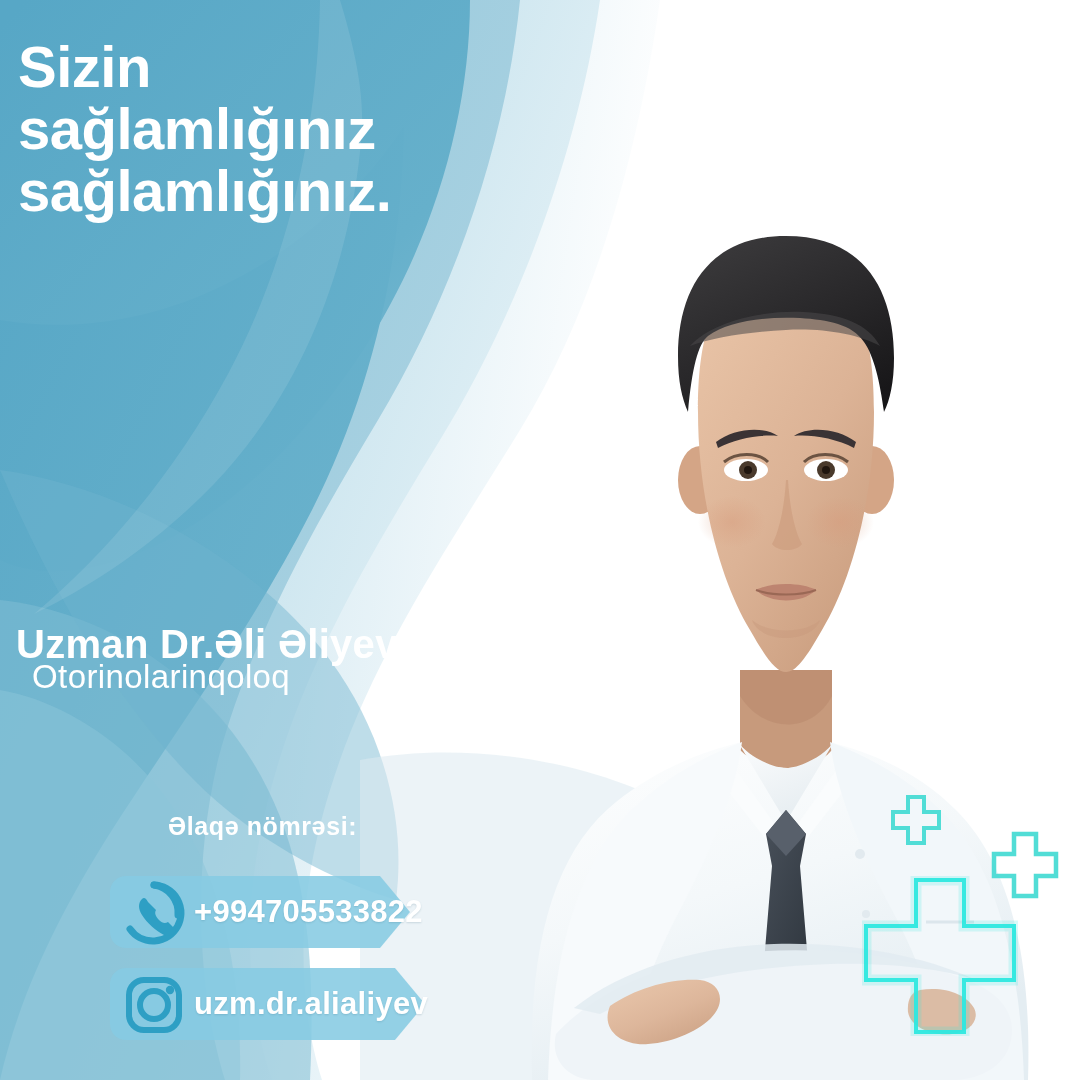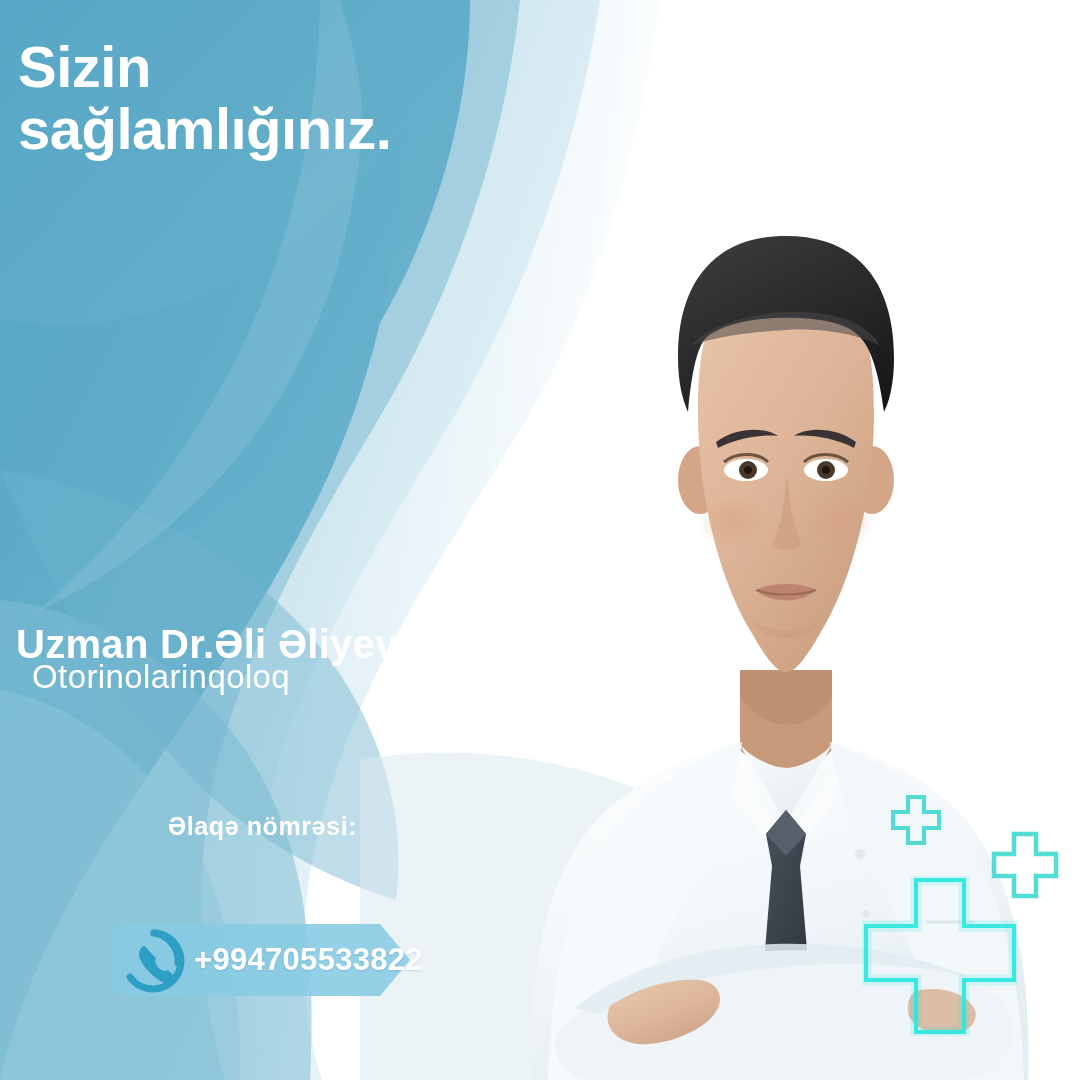--- a/index.html
+++ b/index.html
@@ -279,6 +279,7 @@
 
   <div class="headline">
     <div>Sizin</div>
+    <div>sağlamlığınız</div>
     <div>sağlamlığınız.</div>
   </div>
 

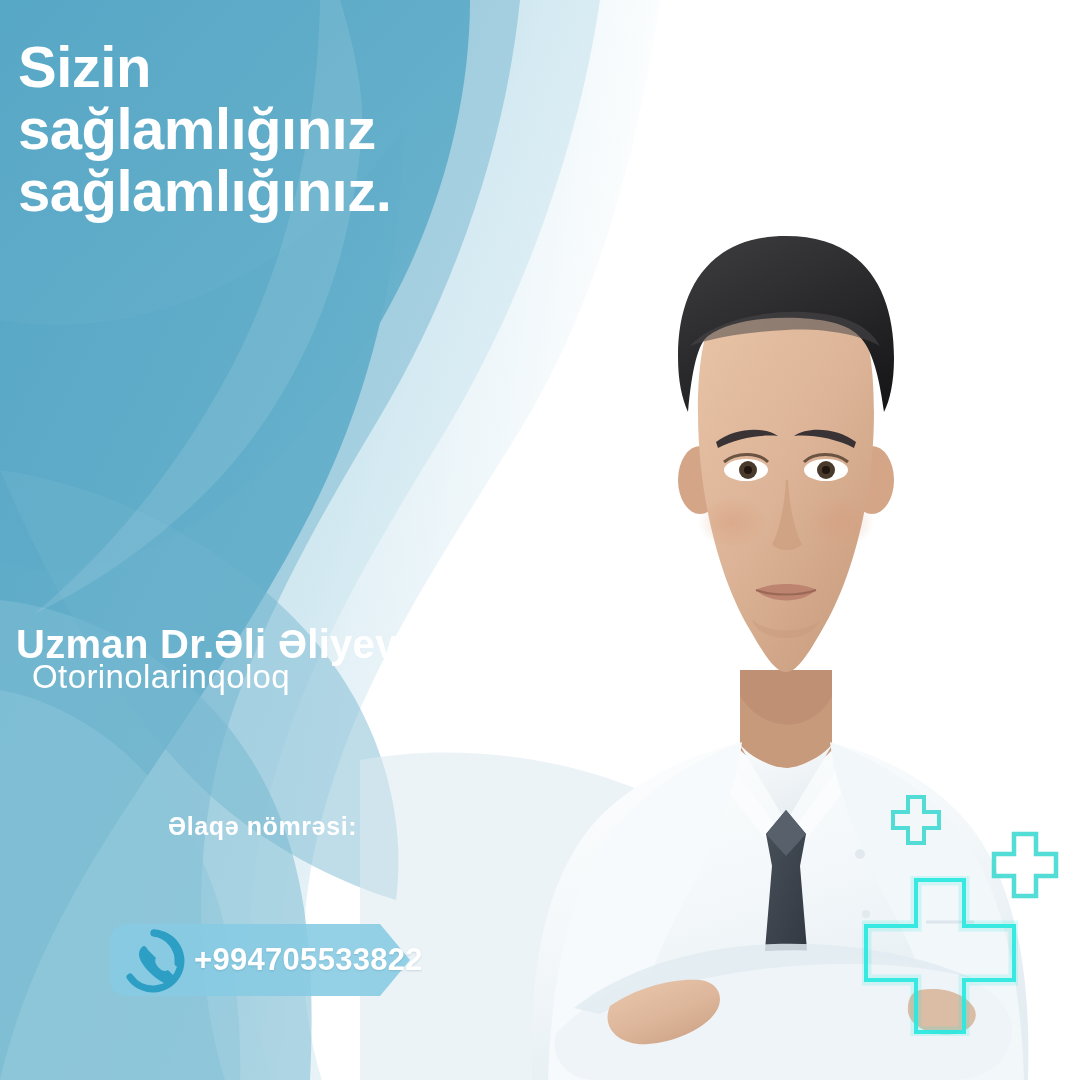--- a/index.html
+++ b/index.html
@@ -40,7 +40,7 @@
   }
 
   
-  .badge{position:absolute;height:72px;margin-top:48px;}
+  .badge{position:absolute;height:72px;}
   .badge .shape{position:absolute;left:0;top:0;width:100%;height:100%;}
   .badge .txt{
     position:absolute;left:84px;top:0;height:72px;display:flex;align-items:center;

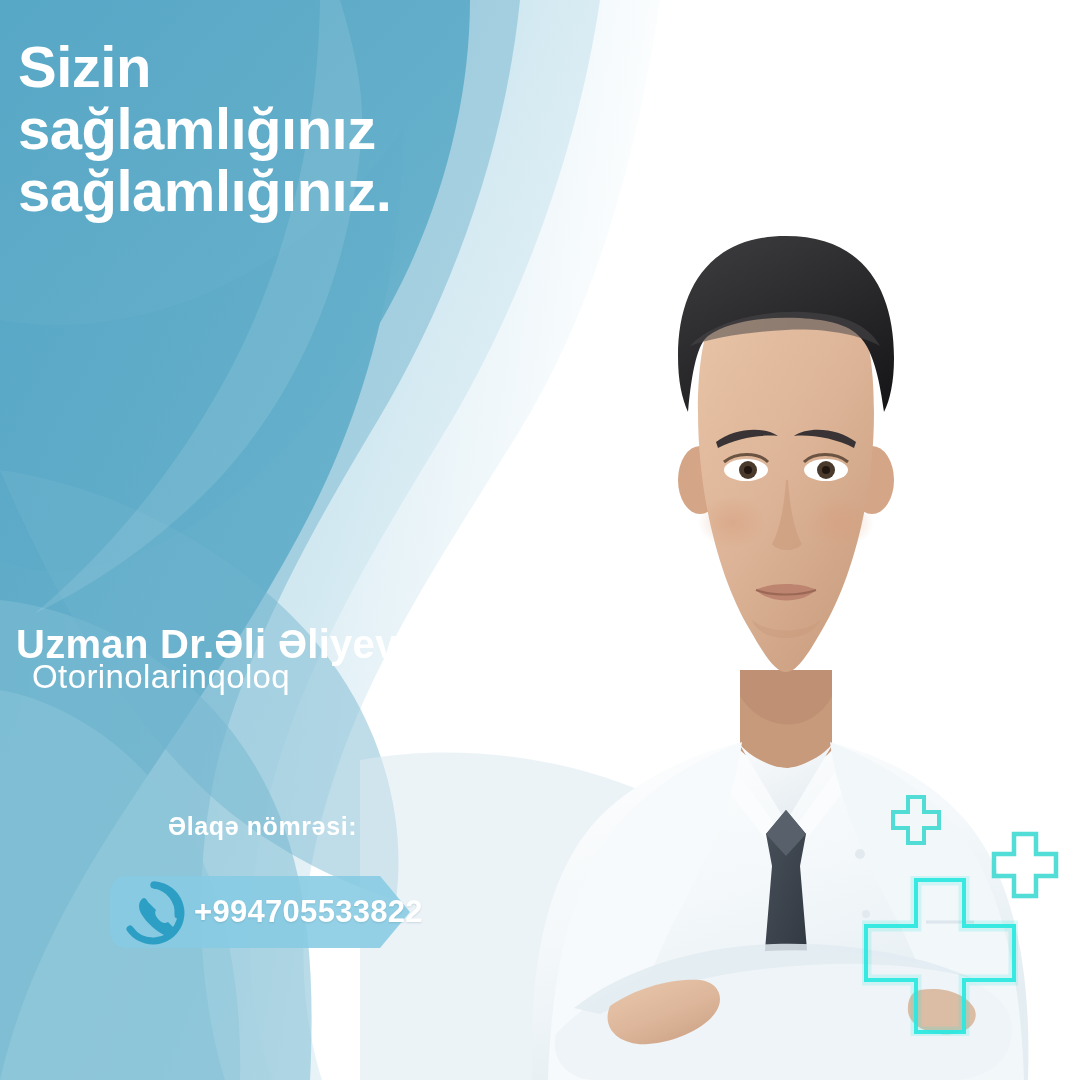--- a/index.html
+++ b/index.html
@@ -302,6 +302,17 @@
     <div class="txt">+994705533822</div>
   </div>
 
+  <div class="badge" id="badge-insta">
+    <svg class="shape" viewBox="0 0 315 72" preserveAspectRatio="none">
+      <path d="M16,0 L285,0 L315,36 L285,72 L16,72 C7,72 0,65 0,56 L0,16 C0,7 7,0 16,0 Z" fill="#86CBE2" opacity="0.88"></path>
+    </svg>
+    <svg class="ic" viewBox="0 0 76 72">
+      <rect x="13" y="11" width="50" height="50" rx="15" ry="15" fill="none" stroke="#2E9FC4" stroke-width="6"></rect>
+      <circle cx="38" cy="36" r="14" fill="none" stroke="#2E9FC4" stroke-width="6"></circle>
+      <circle cx="54" cy="21" r="4.2" fill="#2E9FC4"></circle>
+    </svg>
+    <div class="txt">uzm.dr.alialiyev</div>
+  </div>
 
   <svg class="cross" id="cross-big" viewBox="0 0 156 160">
     <path d="M54,4 L102,4 L102,50 L152,50 L152,104 L102,104 L102,156 L54,156 L54,104 L4,104 L4,50 L54,50 Z" fill="none" stroke="#2FE8E0" stroke-width="4" opacity="0.95"></path>

